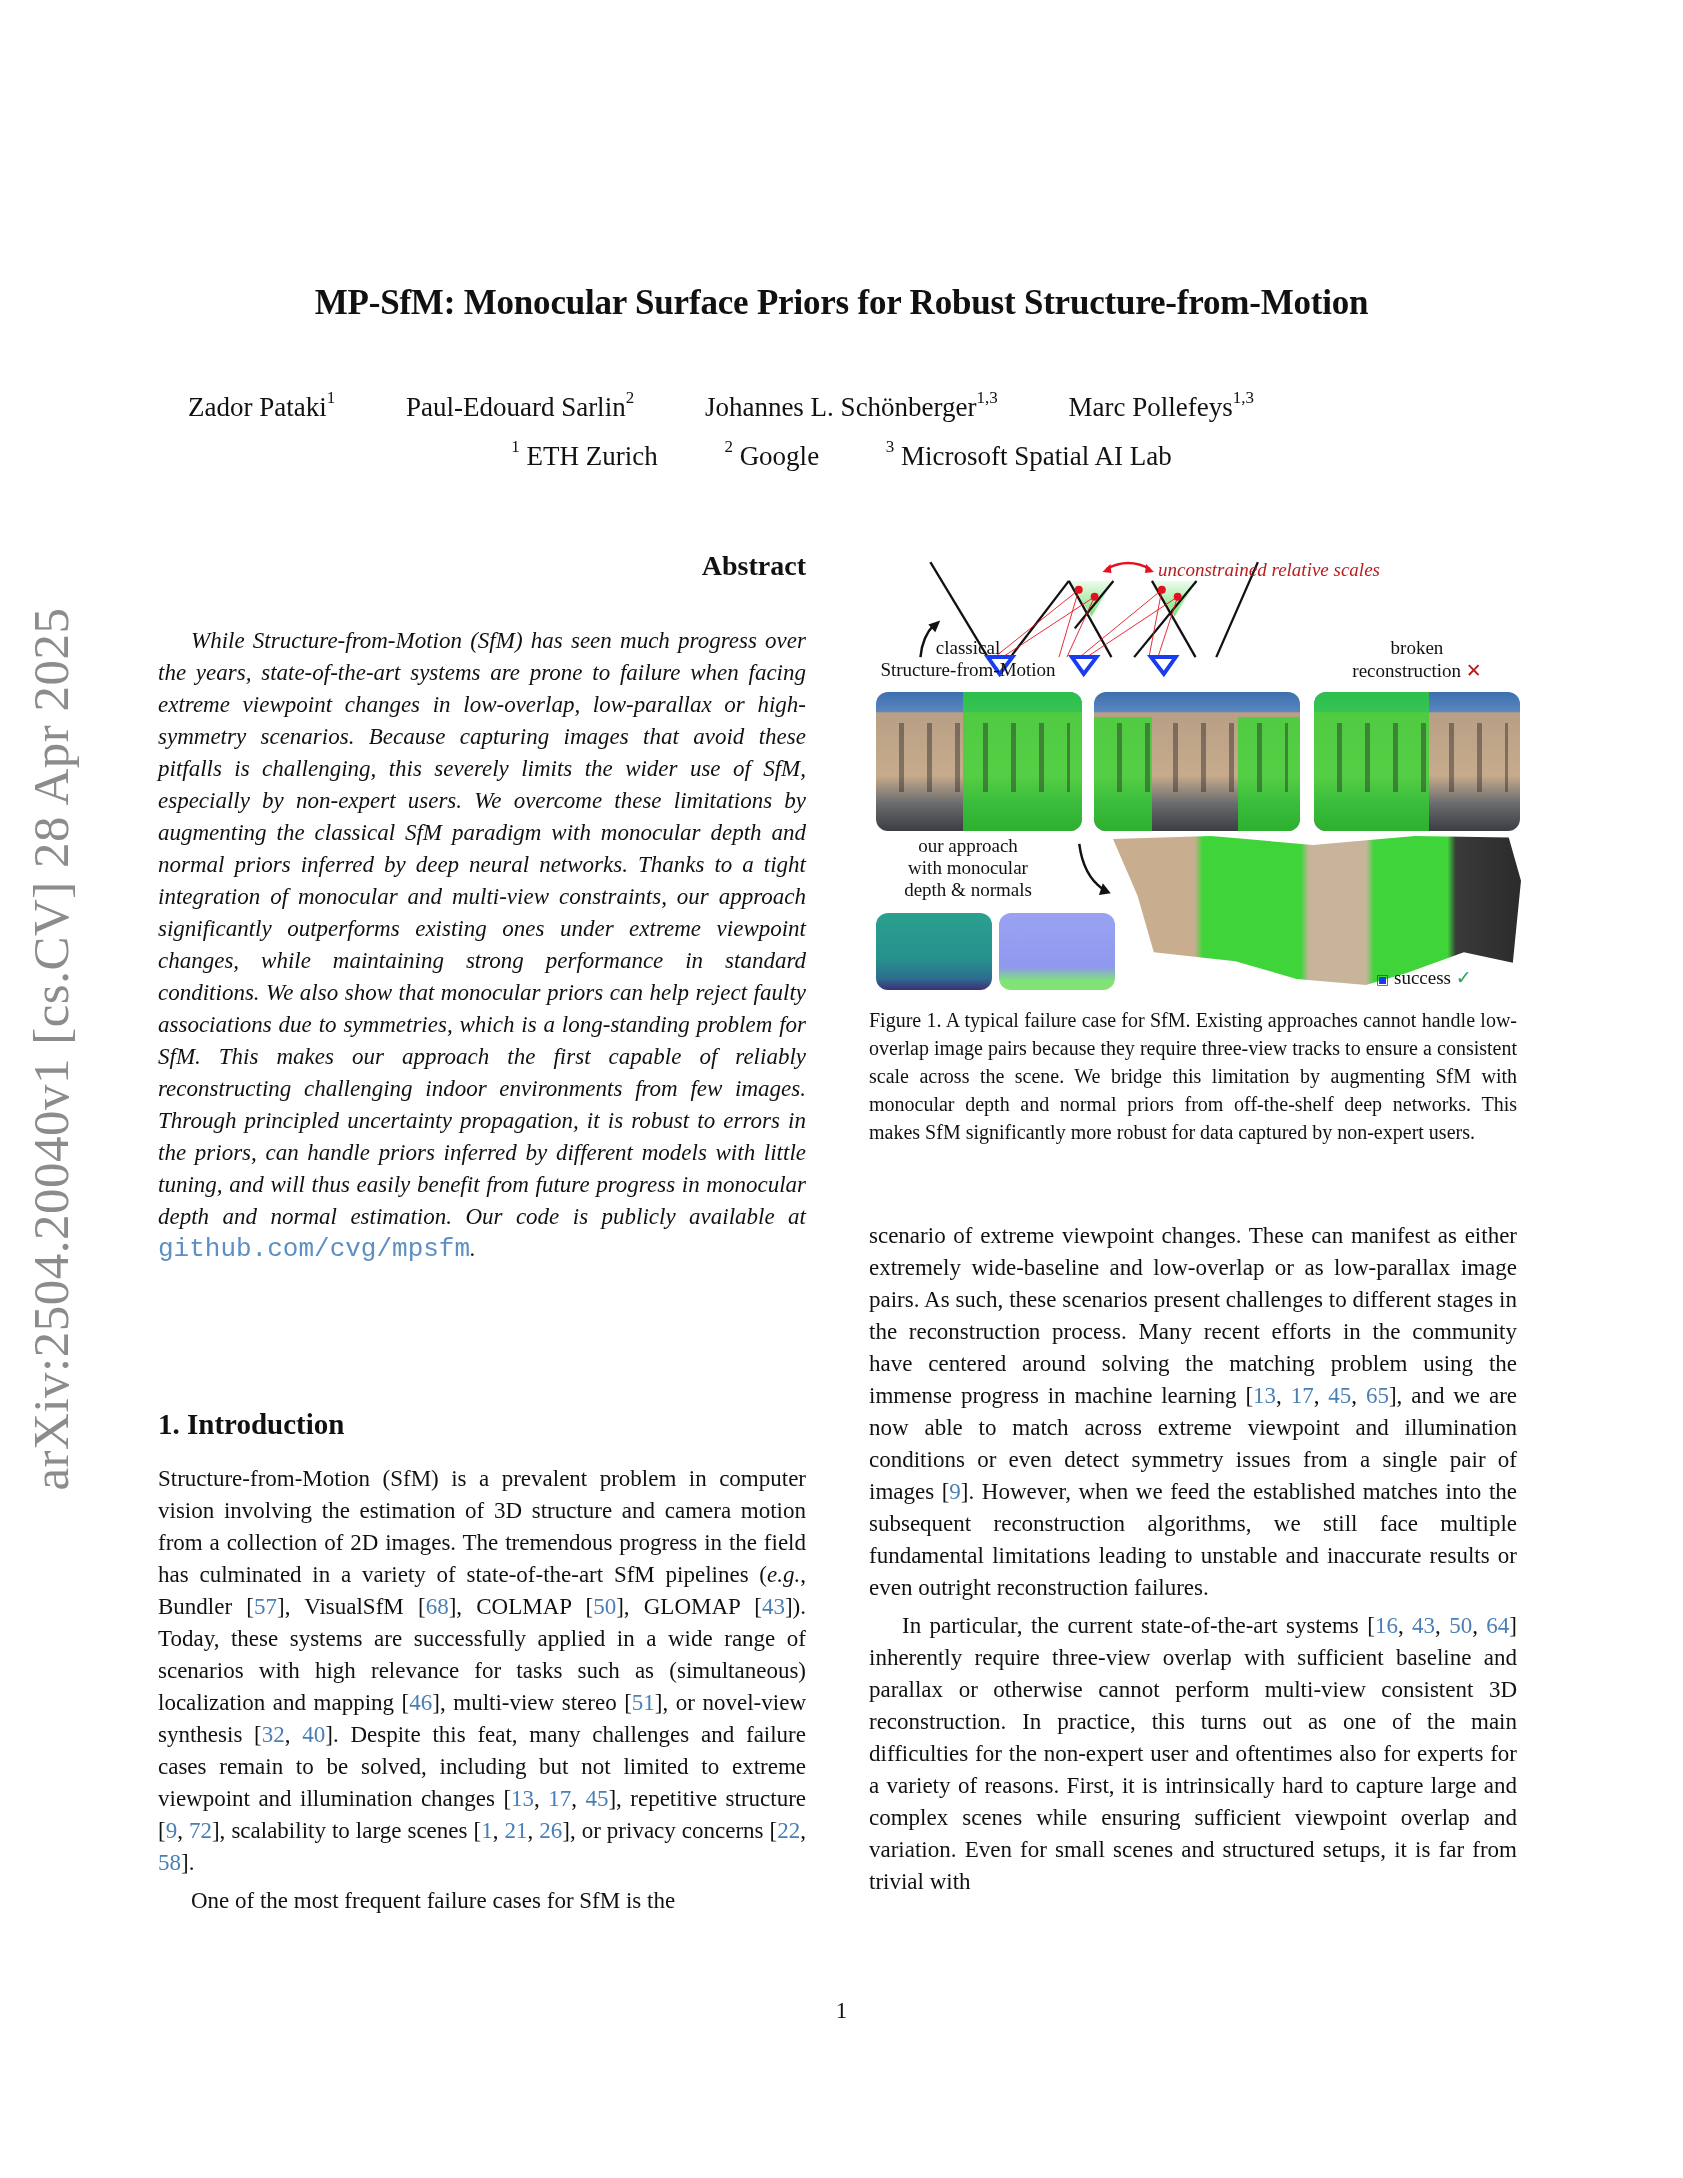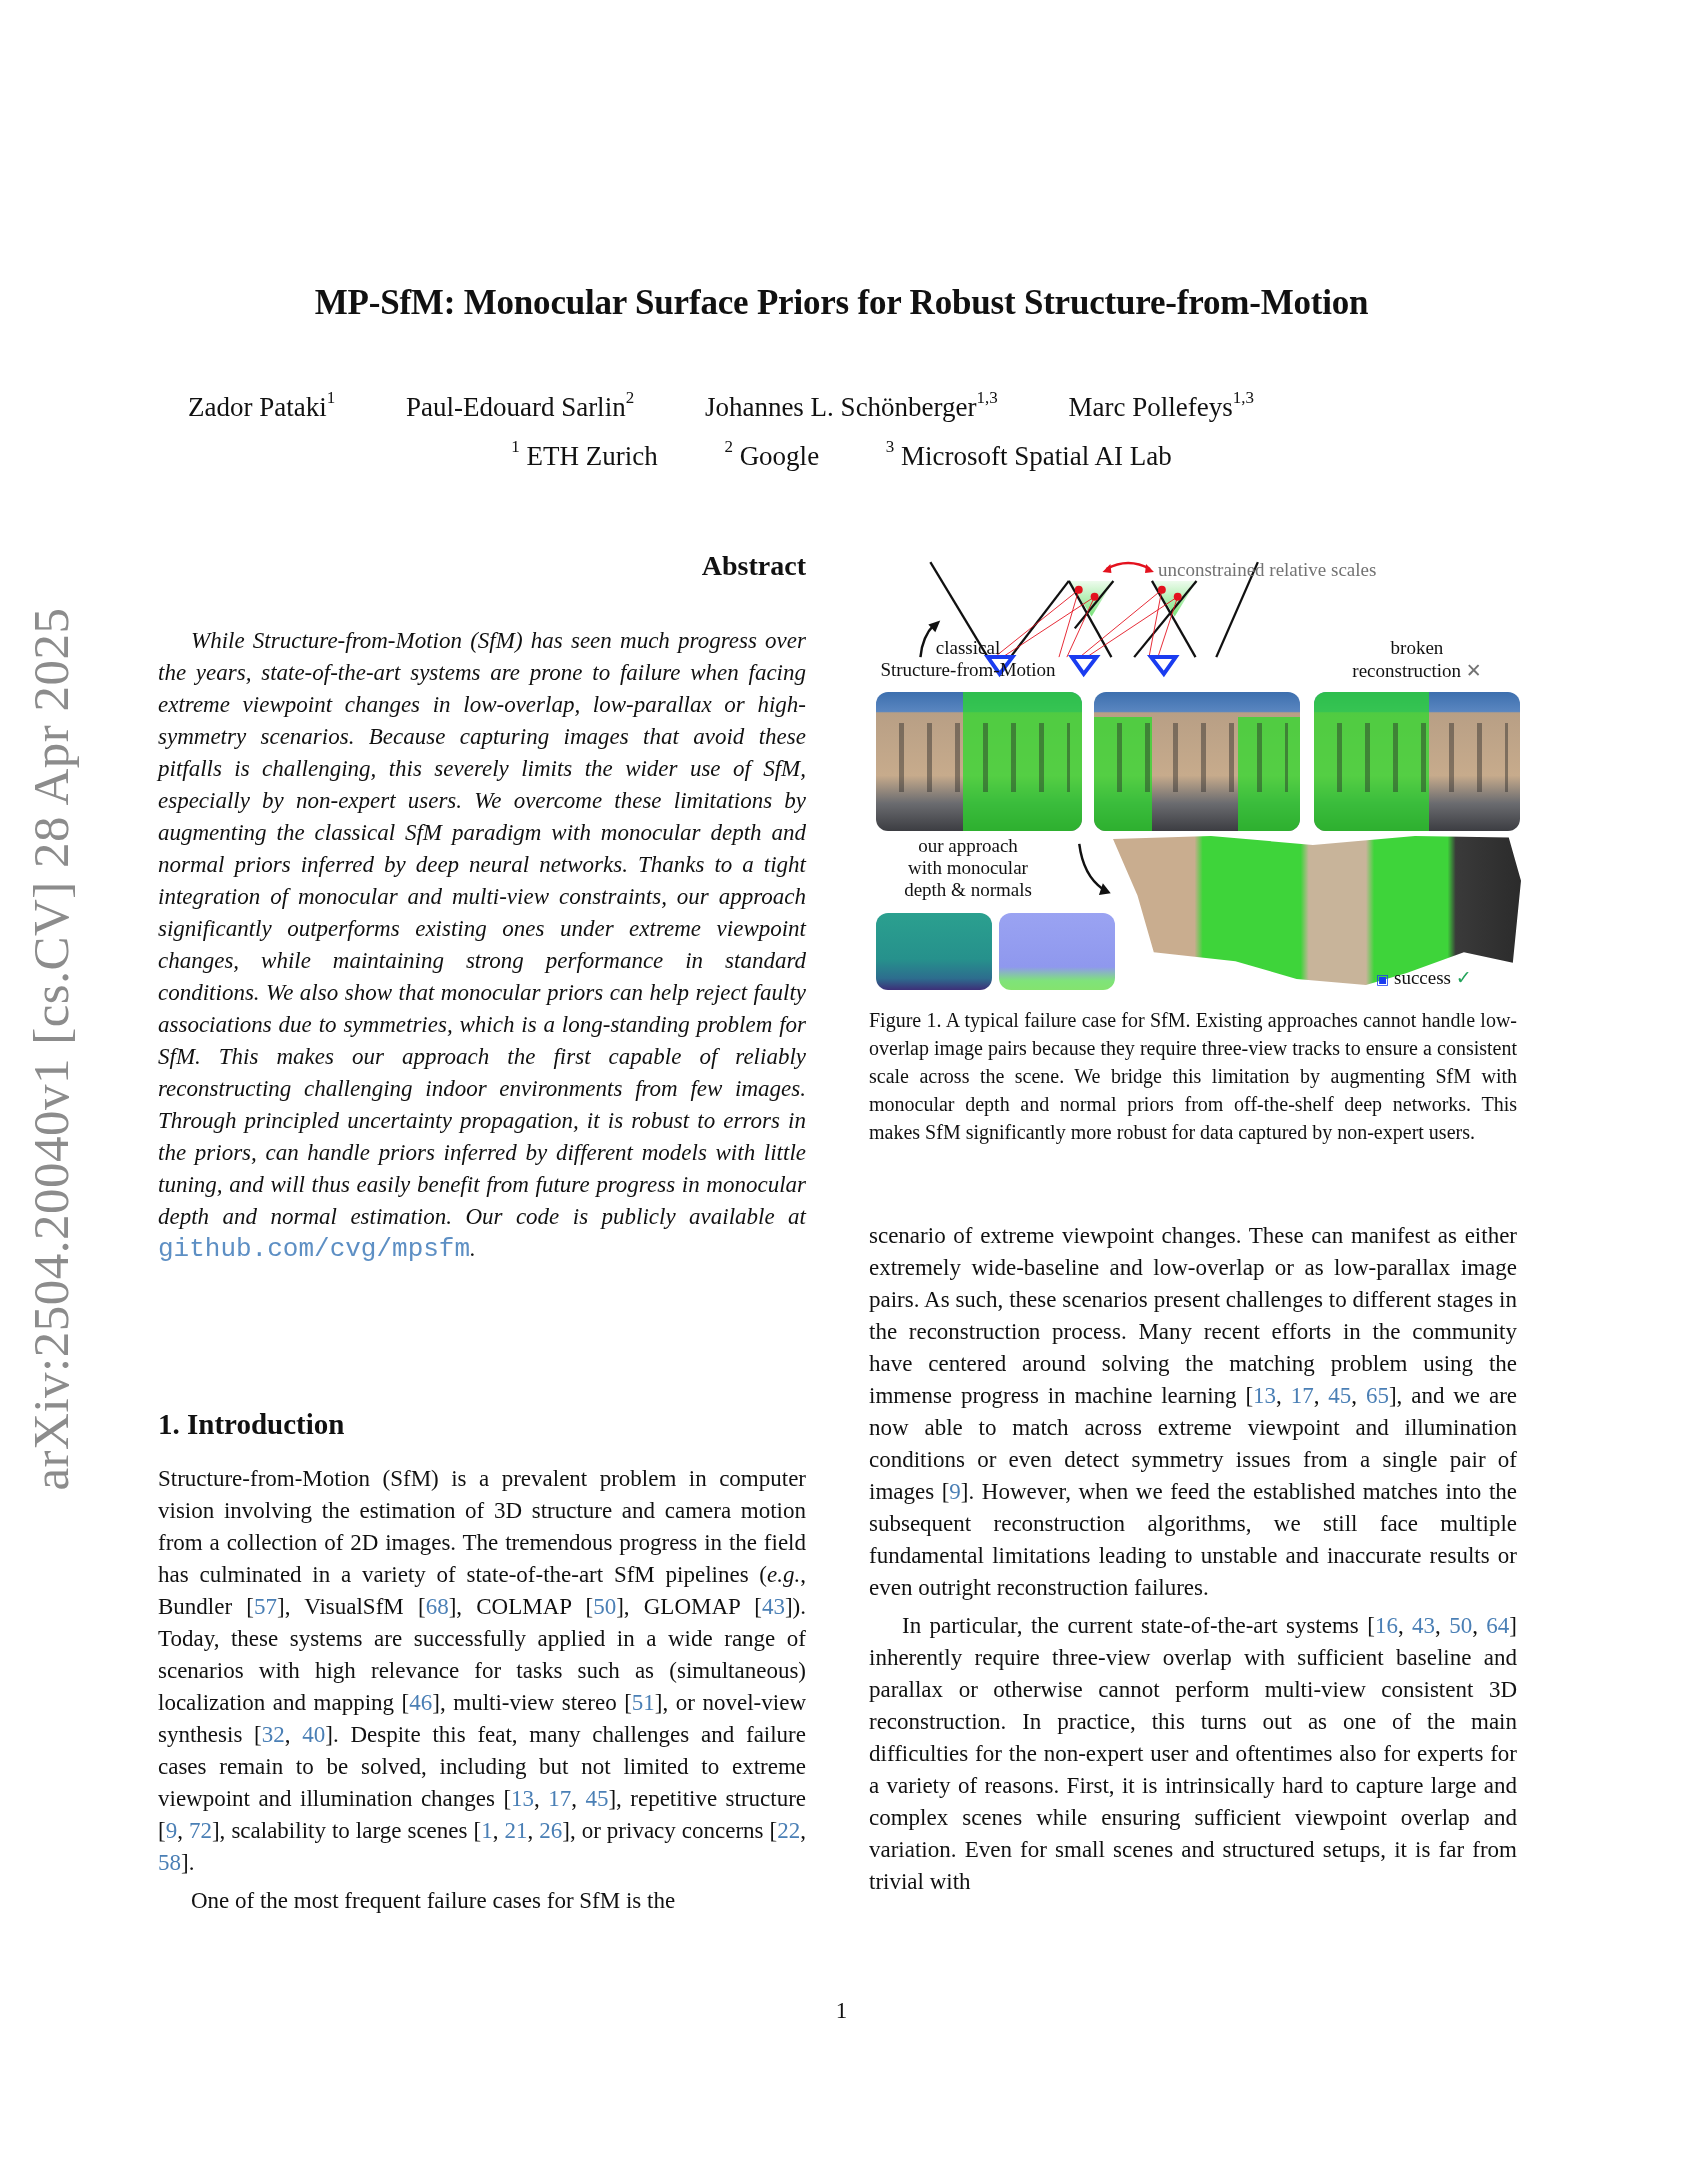--- a/index.html
+++ b/index.html
@@ -33,7 +33,7 @@
   
   .figure { left:869px; top:545px; width:655px; height:457px; }
   .fig-label { position:absolute; font-size:19px; line-height:22px; text-align:center; color:#111; }
-  .fig-red { color:#737373; }
+  .fig-red { color:#b91c1c;font-style:italic; }
   .tile { position:absolute; border-radius:12px; overflow:hidden; }
   .tile-photo { background:linear-gradient(180deg,#3d6fae 0%,#5a86c0 14%, #b89f85 15%, #c7ab8c 60%, #6b6c70 80%, #3c3d42 100%); }
   .green-overlay { position:absolute; background:rgba(40,220,40,0.72); }

